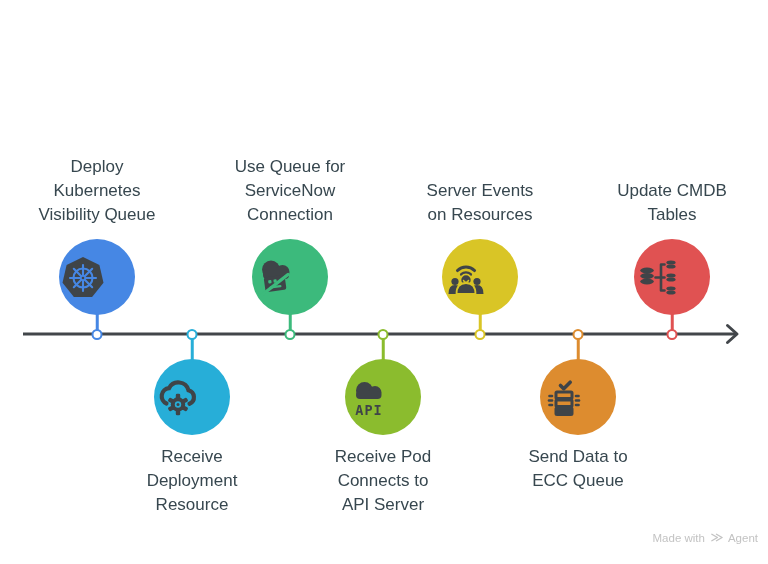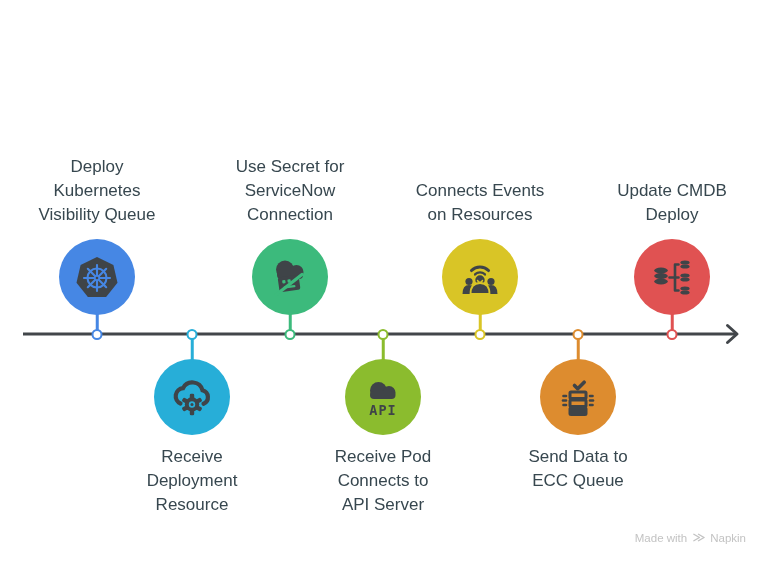--- a/index.html
+++ b/index.html
@@ -109,7 +109,7 @@
   </div>
 
   <div class="node above" style="left: 290px; --c: #3cba7c;">
-    <div class="label">Use Secret for
+    <div class="label">Use Queue for
 ServiceNow
 Connection</div>
     <div class="stem"></div>

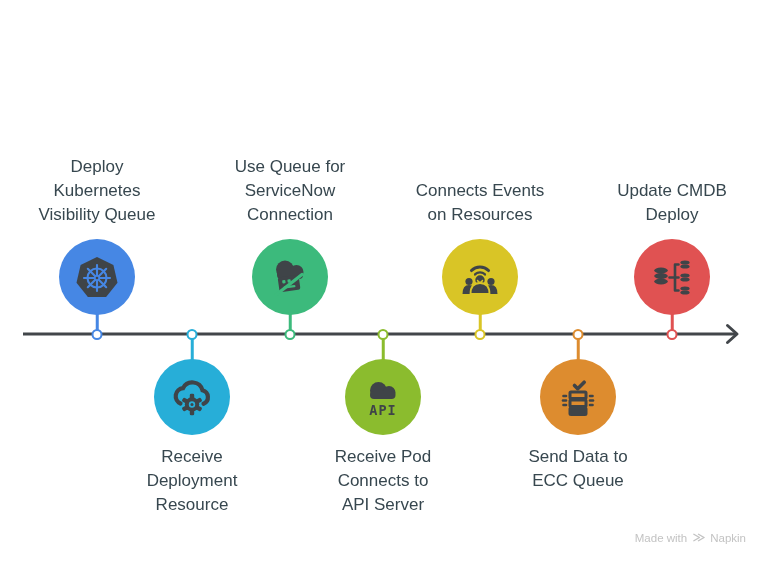--- a/index.html
+++ b/index.html
@@ -151,7 +151,7 @@
   </div>
 
   <div class="node above" style="left: 480px; --c: #d9c526;">
-    <div class="label">Connects Events
+    <div class="label">Server Events
 on Resources</div>
     <div class="stem"></div>
     <div class="ring"></div>

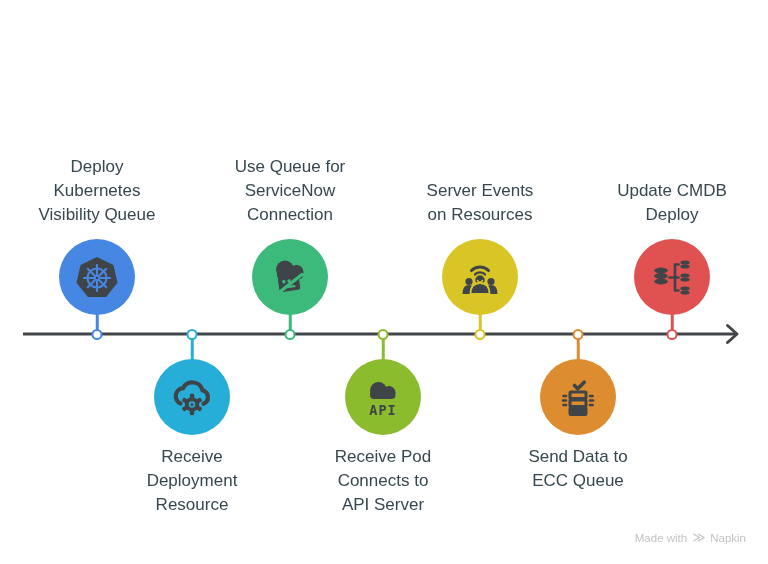--- a/index.html
+++ b/index.html
@@ -203,7 +203,7 @@
 
   <div class="node above" style="left: 672px; --c: #e05252;">
     <div class="label">Update CMDB
-Deploy</div>
+Tables</div>
     <div class="stem"></div>
     <div class="ring"></div>
     <div class="circle">

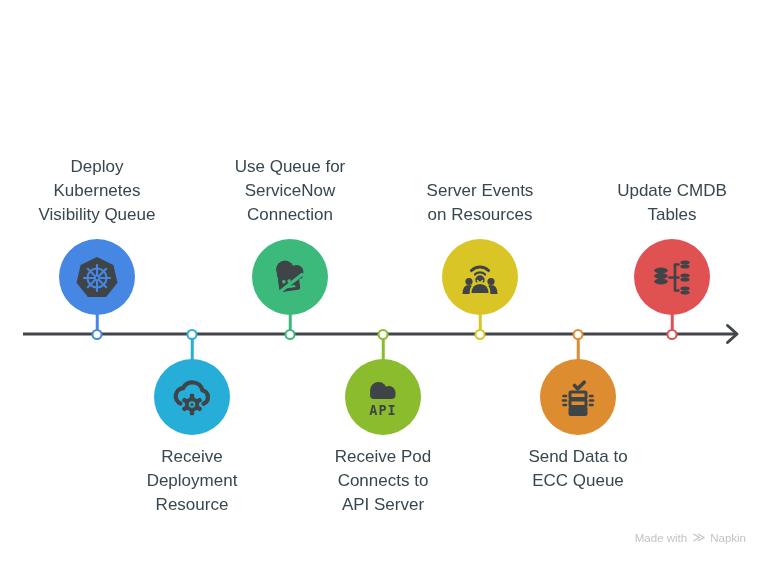--- a/index.html
+++ b/index.html
@@ -34,7 +34,7 @@
   .circle{
     position:absolute;left:50%;transform:translateX(-50%);
     width:76px;height:76px;border-radius:50%;background:var(--c);
-    display:flex;align-items:center;justify-content:center;z-index:4;
+    display:flex;align-items:center;justify-content:flex-start;z-index:4;
   }
   .node.above .circle{top:239px;}
   .node.below .circle{top:359px;}

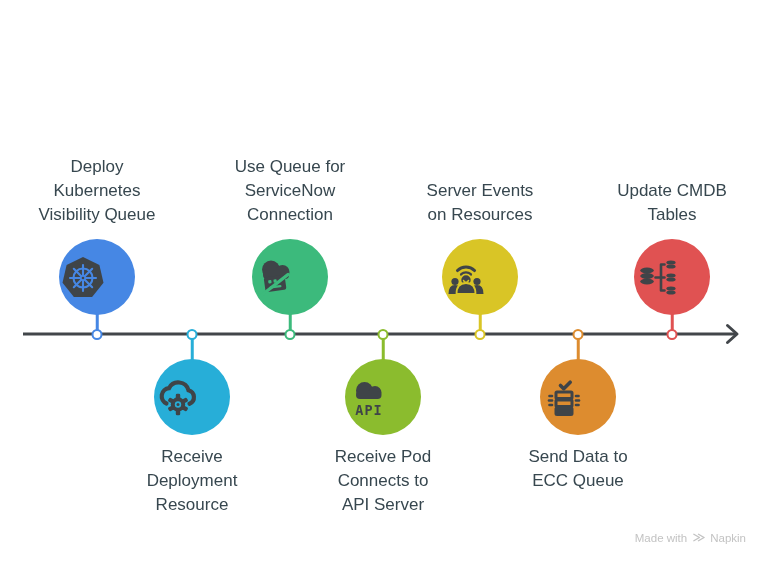--- a/index.html
+++ b/index.html
@@ -42,7 +42,7 @@
   .ink-f{fill:#3f4448;}
   .ink-s{stroke:#3f4448;}
   .watermark{
-    position:absolute;right:22px;bottom:20px;display:flex;align-items:center;gap:5px;
+    position:absolute;right:10px;bottom:20px;display:flex;align-items:center;gap:5px;
     font-size:11.5px;color:#c3c3c3;z-index:6;margin-left:42px;
   }
   .watermark svg{display:block;}

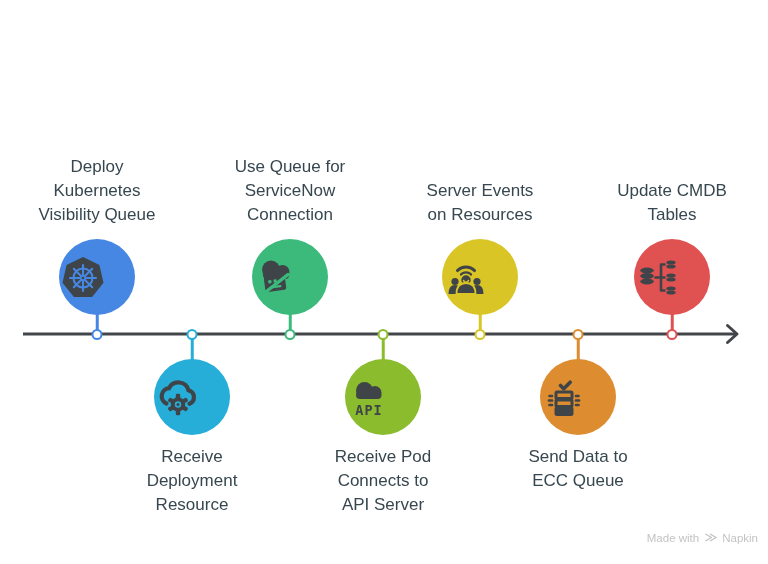--- a/index.html
+++ b/index.html
@@ -232,7 +232,7 @@
         <path d="M7 3.5 L13 7 L7 10.5"></path>
       </g>
     </svg>
-    <span>Napkin</span>
+    <span>Agent</span>
   </div>
 
 </div>

